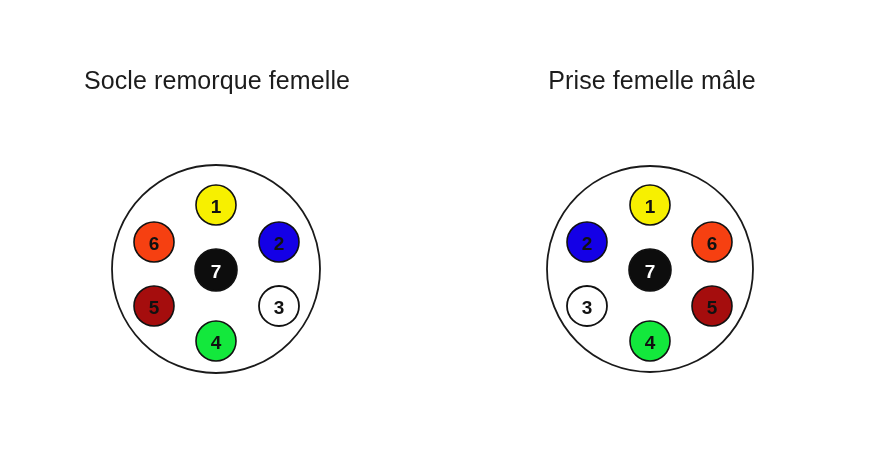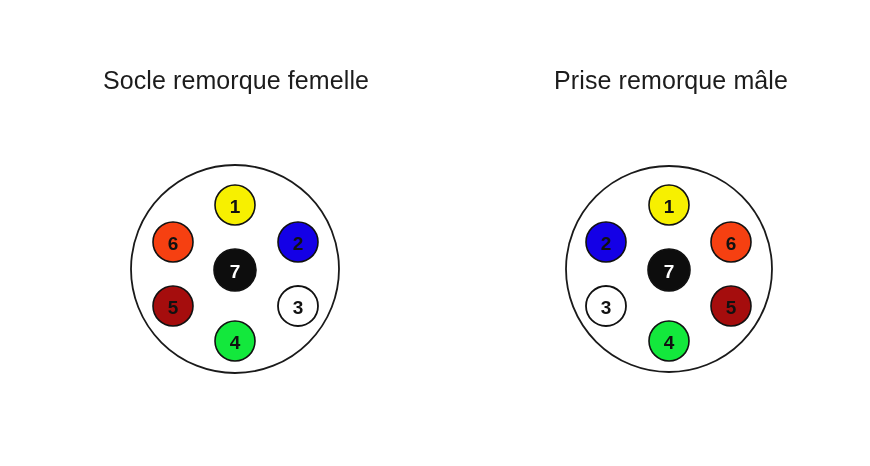--- a/index.html
+++ b/index.html
@@ -24,7 +24,6 @@
     position: absolute;
     top: 0;
     height: 466px;
-    padding-left: 38px;
   }
   .connector-panel.left  { left: 0;   width: 434px; }
   .connector-panel.right { left: 434px; width: 436px; }

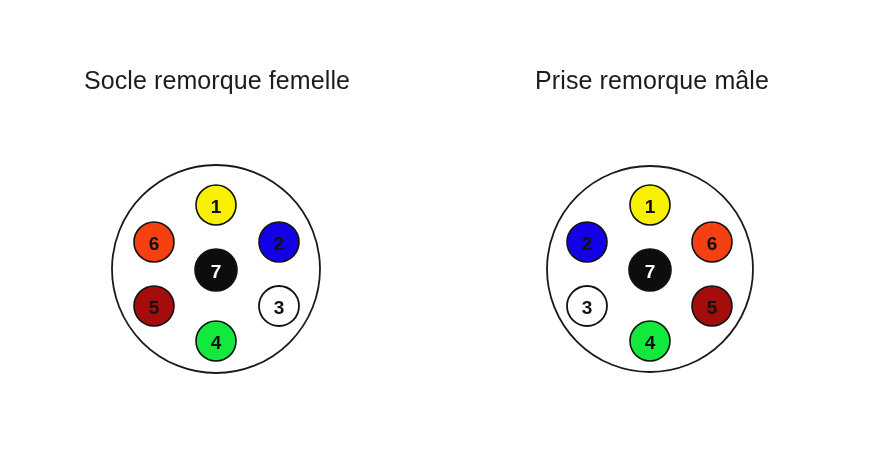--- a/index.html
+++ b/index.html
@@ -104,7 +104,7 @@
   </div>
 
   <div class="connector-panel right">
-    <div class="panel-title">Prise remorque mâle</div>
+    <div class="panel-title">Prise femelle mâle</div>
     <svg class="connector-svg" viewBox="0 0 436 466">
       <circle class="outline-circle-1" cx="216" cy="269" r="103" fill="#ffffff" stroke="#1a1a1a" stroke-width="1.8"></circle>
 

